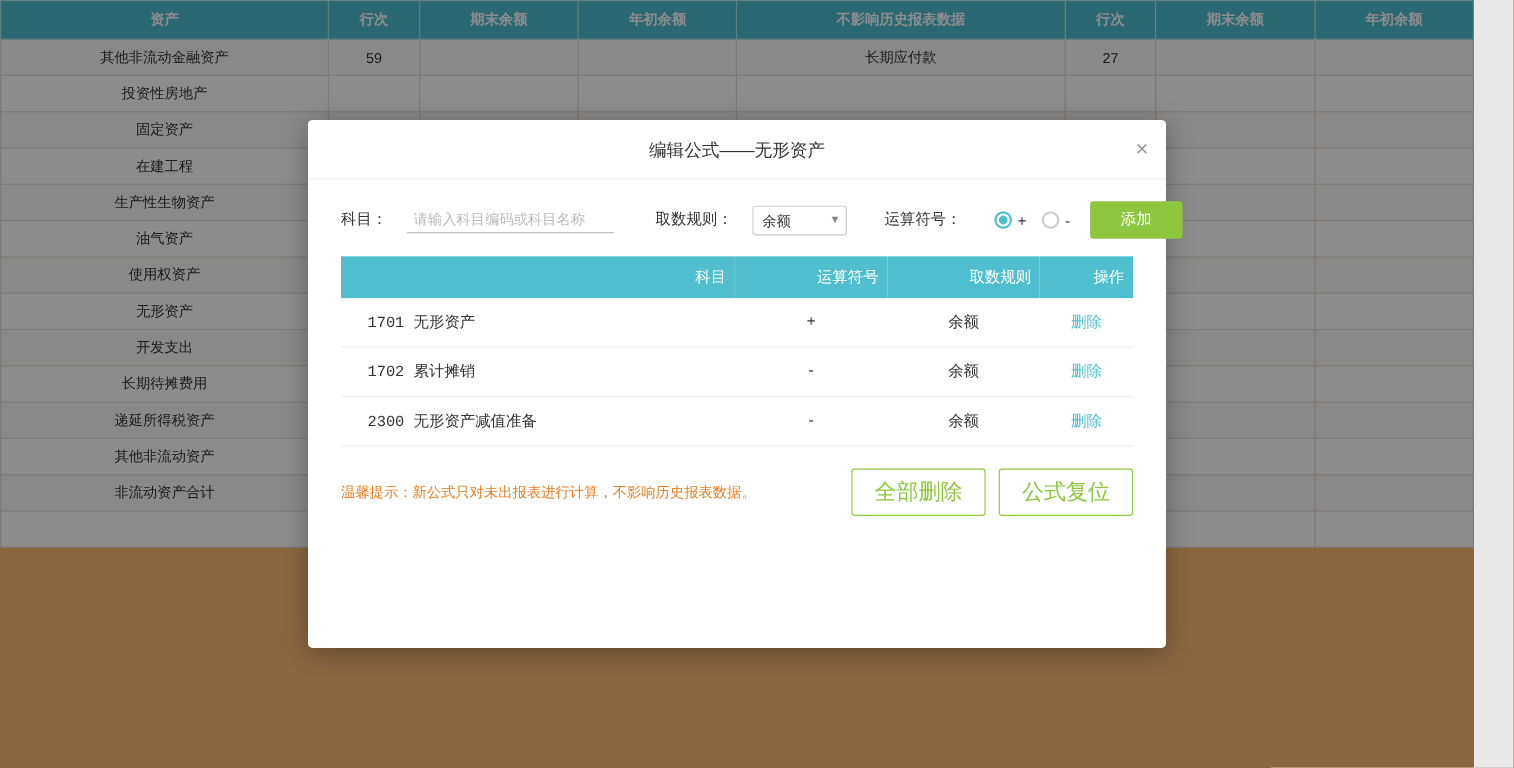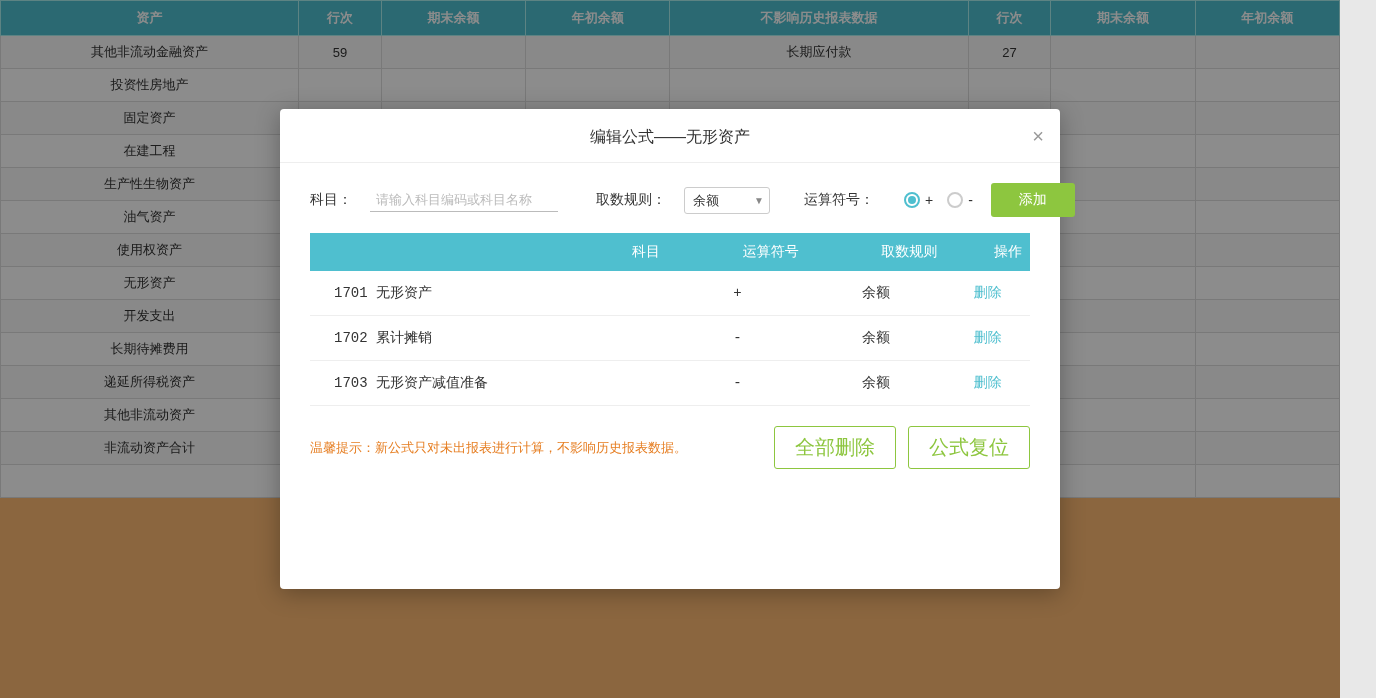--- a/index.html
+++ b/index.html
@@ -467,7 +467,7 @@
                 <td><a class="delete-link" href="#">删除</a></td>
               </tr>
               <tr>
-                <td>1703 无形资产减值准备</td>
+                <td>2300 无形资产减值准备</td>
                 <td>-</td>
                 <td>余额</td>
                 <td><a class="delete-link" href="#">删除</a></td>

